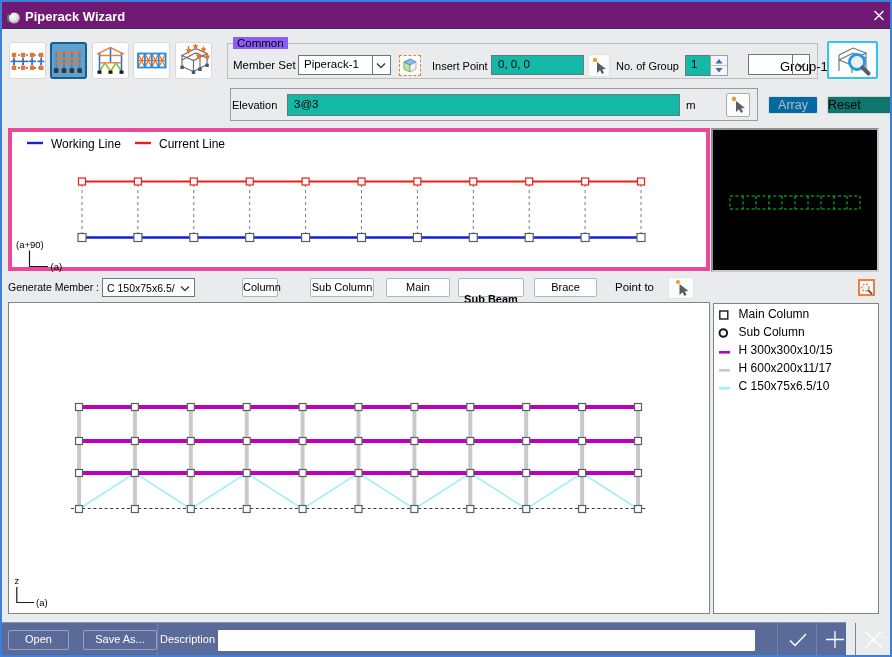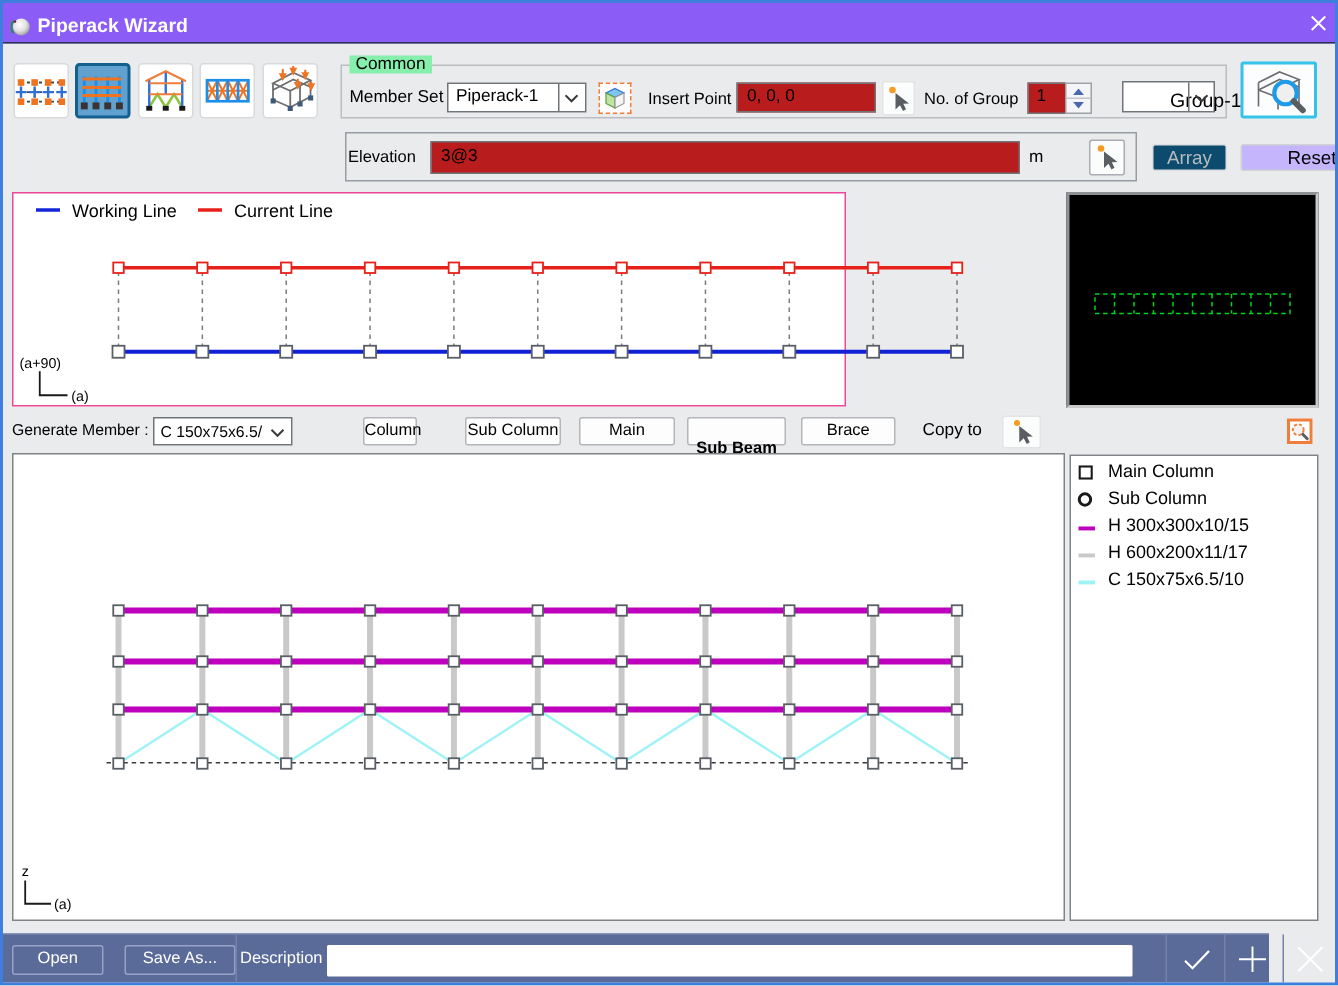--- a/index.html
+++ b/index.html
@@ -7,7 +7,7 @@
 body { position:relative; font-family:"Liberation Sans",sans-serif; background:#E9EBED; }
 .abs { position:absolute; }
 #winborder { left:0; top:0; width:892px; height:657px; border:2px solid #3E7EDC; z-index:50; pointer-events:none; }
-#titlebar { left:2px; top:2px; width:888px; height:27px; background:#8b5cf6; border-bottom:1px solid #2A3850; }
+#titlebar { left:2px; top:2px; width:888px; height:27px; background:#701a75; border-bottom:1px solid #2A3850; }
 #title-text { left:23px; top:7px; color:#FFFFFF; font-size:13px; font-weight:bold; }
 .toolbtn { top:42px; width:37px; height:37px; background:#FFFFFF; border:1px solid #D8DADC; border-radius:3px; }
 .toolbtn.sel { background:#61A1CF; border:2px solid #13608F; }

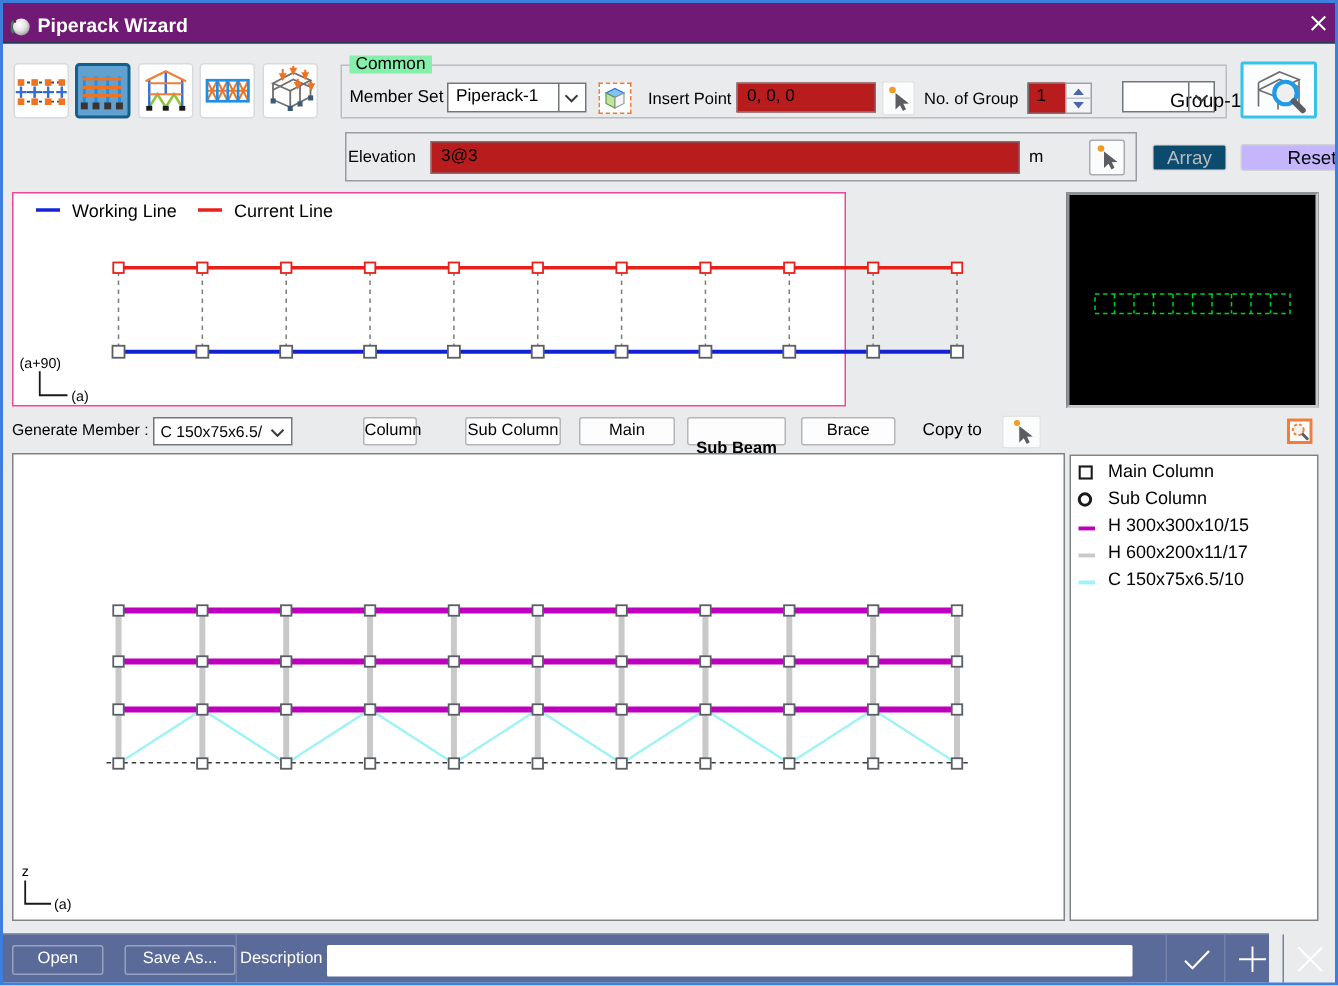--- a/index.html
+++ b/index.html
@@ -178,7 +178,7 @@
 </div>
 
 <div class="abs" style="left:227px; top:43px; width:591px; height:36px; border:1px solid #BBBEC1;"></div>
-<div class="abs" style="left:233px; top:37px; padding:0 4px; background:#86efac; font-size:11.5px;">Common</div>
+<div class="abs" style="left:233px; top:37px; padding:0 4px; background:#8b5cf6; font-size:11.5px;">Common</div>
 
 <div class="abs lbl" style="left:233px; top:59px;">Member Set</div>
 <div class="abs combo" style="left:298px; top:55px; width:93px; height:20px;">

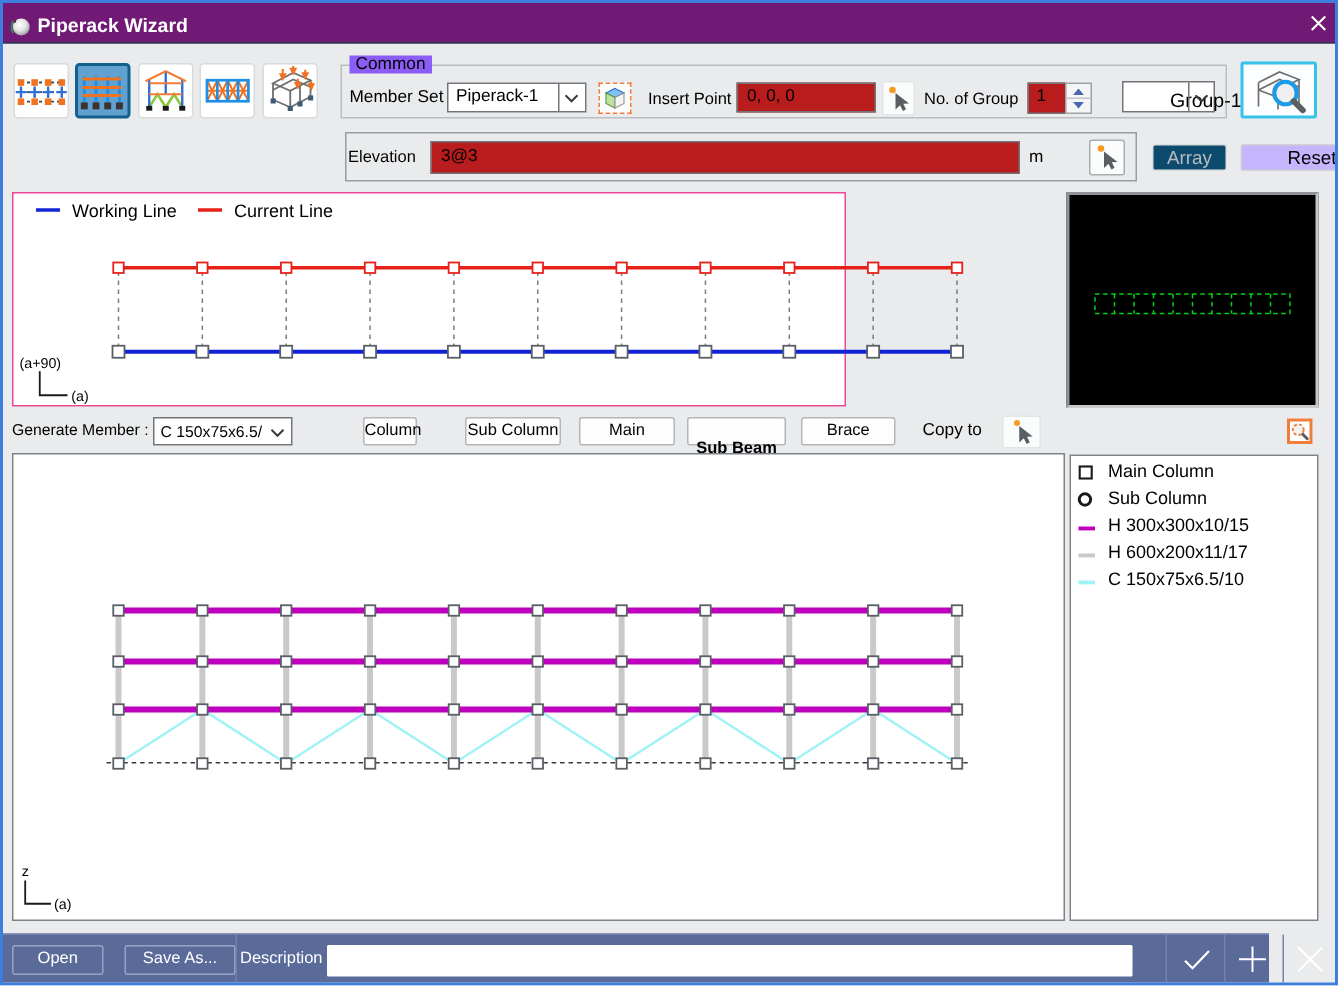--- a/index.html
+++ b/index.html
@@ -12,7 +12,7 @@
 .toolbtn { top:42px; width:37px; height:37px; background:#FFFFFF; border:1px solid #D8DADC; border-radius:3px; }
 .toolbtn.sel { background:#61A1CF; border:2px solid #13608F; }
 .lbl { font-size:11.5px; color:#000000; white-space:nowrap; }
-.inputbox { background:#b91c1c; border:1px solid #70757A; font-size:11.5px; color:#000000; }
+.inputbox { background:#14b8a6; border:1px solid #70757A; font-size:11.5px; color:#000000; }
 .combo { background:#FFFFFF; border:1px solid #70757A; font-size:11.5px; color:#000000; white-space:nowrap; }
 .combo .arr { position:absolute; right:0; top:0; bottom:0; border-left:1px solid #70757A; }
 .btn { background:#FDFDFD; border:1px solid #B4B6B9; border-radius:2px; font-size:11px; color:#000000; text-align:center; white-space:nowrap; }

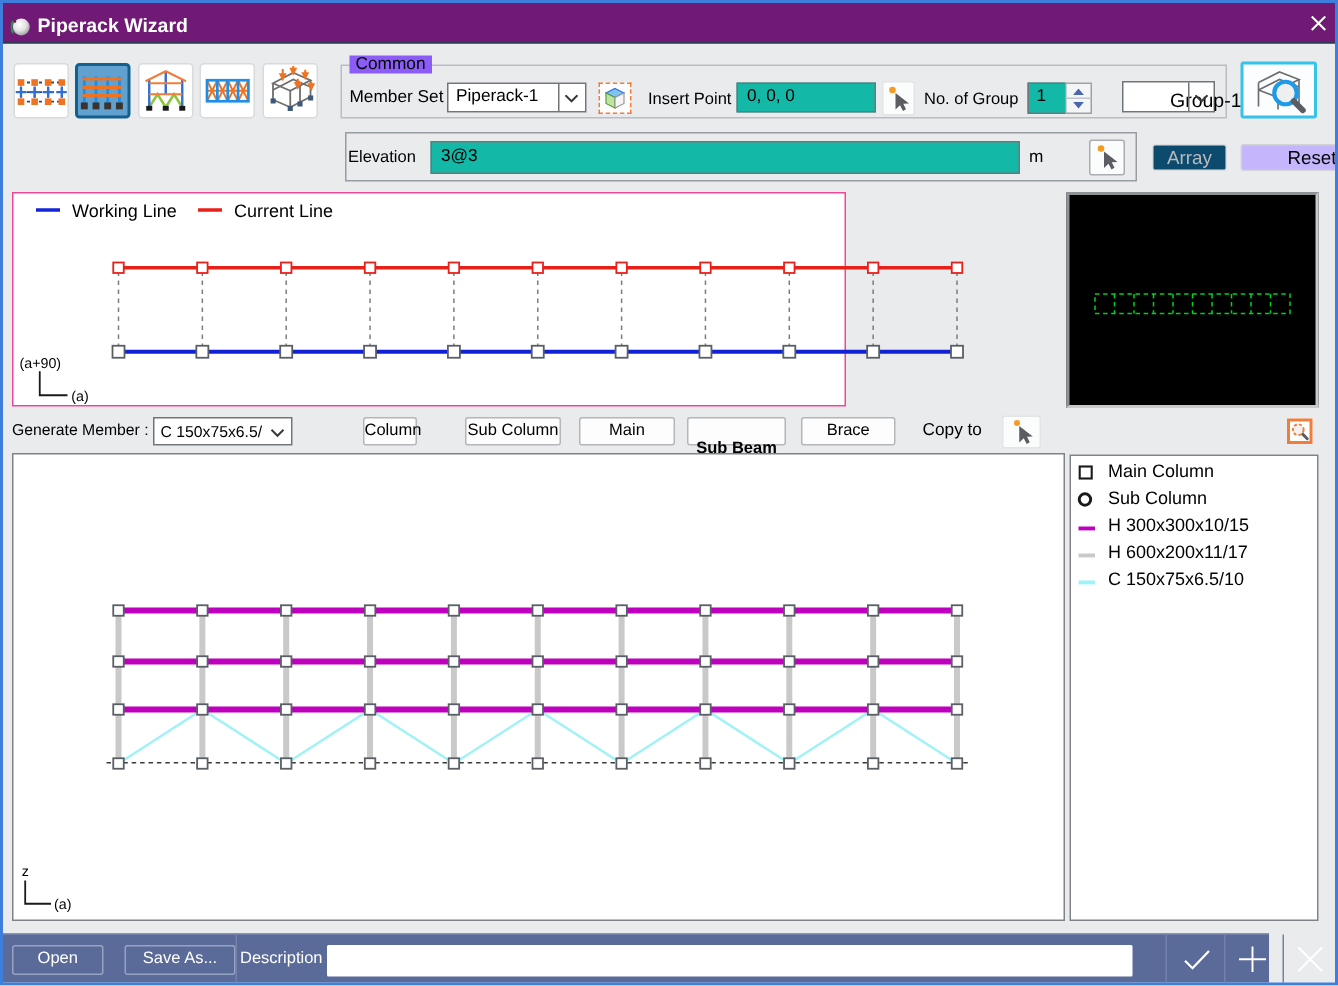--- a/index.html
+++ b/index.html
@@ -249,7 +249,7 @@
     <path d="M9,7 L9,18 L12,15.2 L14,19 L16,17.8 L14.2,14.2 L18,14 Z" fill="#5A5E63"></path>
   </svg>
 </div>
-<div class="abs" style="left:768px; top:96px; width:50px; height:18px; background:#0c4a6e; border:1px solid #DCDEE0; border-radius:2px; font-size:12.5px; color:#B9BCBF; text-align:center; padding-top:1px;">Array</div>
+<div class="abs" style="left:768px; top:96px; width:50px; height:18px; background:#0369a1; border:1px solid #DCDEE0; border-radius:2px; font-size:12.5px; color:#B9BCBF; text-align:center; padding-top:1px;">Array</div>
 <div class="abs" style="left:827px; top:96px; width:65px; height:18px; background:#c4b5fd; border:1px solid #D0D2D4; border-radius:2px; font-size:12.5px; color:#000; text-align:right; padding-top:1px;">Reset</div>
 
 <div class="abs" id="canvas1">

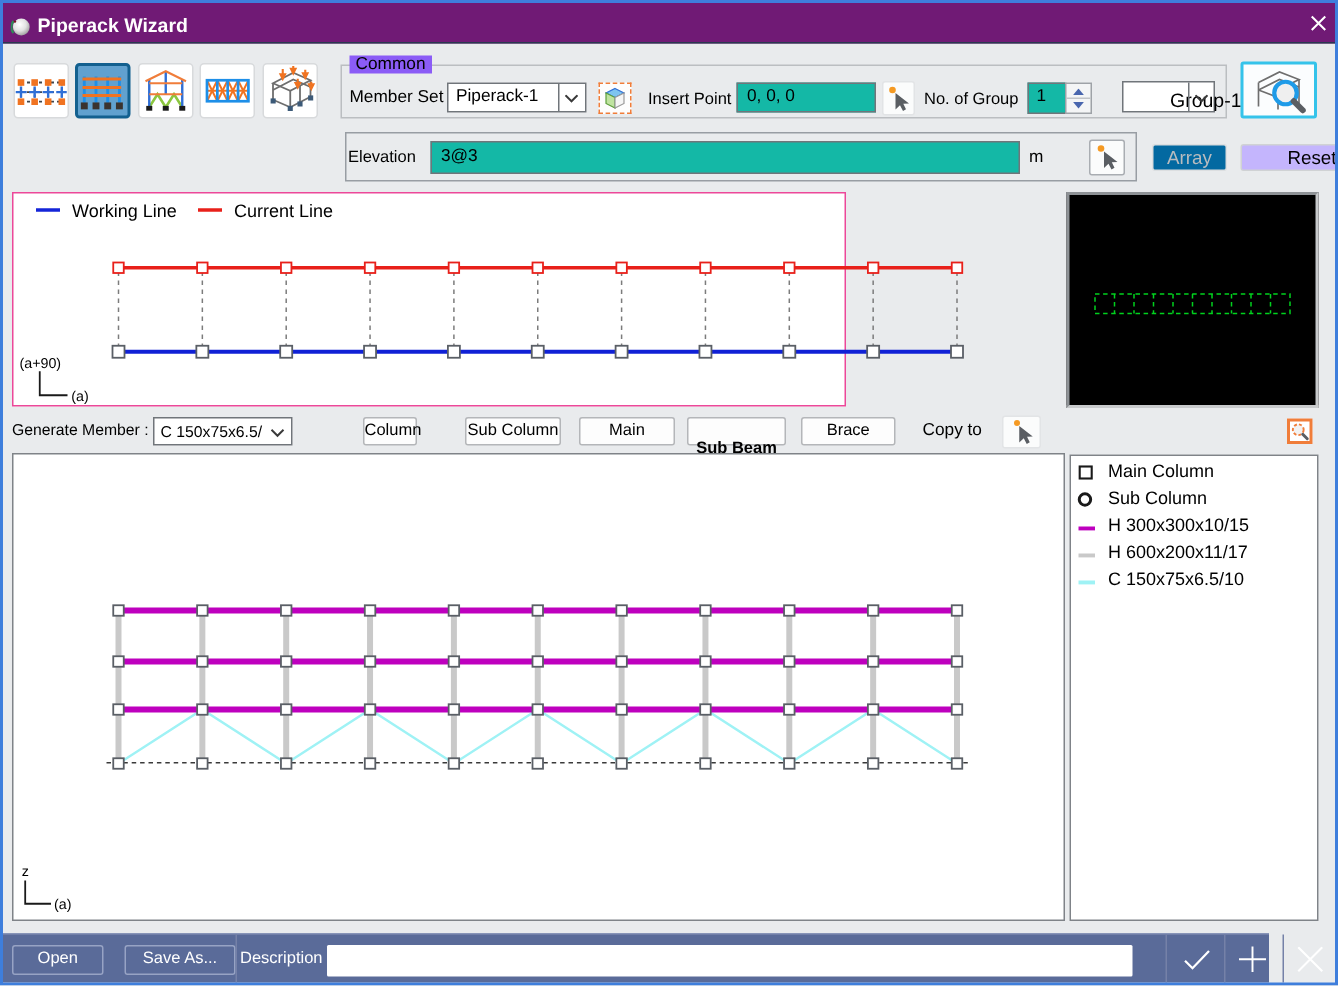--- a/index.html
+++ b/index.html
@@ -250,7 +250,7 @@
   </svg>
 </div>
 <div class="abs" style="left:768px; top:96px; width:50px; height:18px; background:#0369a1; border:1px solid #DCDEE0; border-radius:2px; font-size:12.5px; color:#B9BCBF; text-align:center; padding-top:1px;">Array</div>
-<div class="abs" style="left:827px; top:96px; width:65px; height:18px; background:#c4b5fd; border:1px solid #D0D2D4; border-radius:2px; font-size:12.5px; color:#000; text-align:right; padding-top:1px;">Reset</div>
+<div class="abs" style="left:827px; top:96px; width:65px; height:18px; background:#0f766e; border:1px solid #D0D2D4; border-radius:2px; font-size:12.5px; color:#000; text-align:left; padding-top:1px;">Reset</div>
 
 <div class="abs" id="canvas1">
 <svg width="700" height="141" viewBox="0 0 700 141">

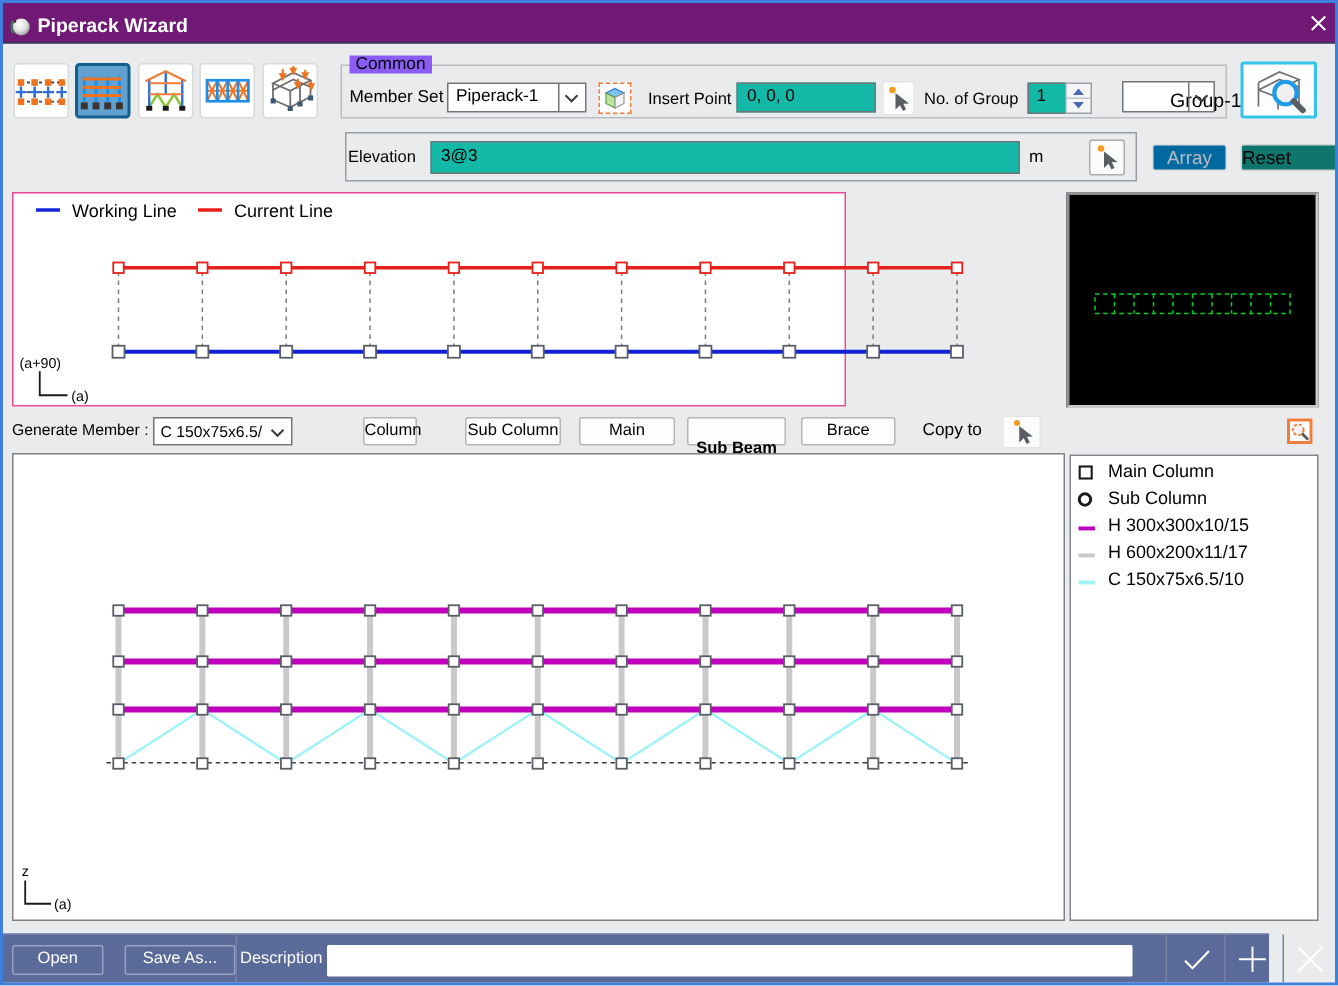--- a/index.html
+++ b/index.html
@@ -17,7 +17,7 @@
 .combo .arr { position:absolute; right:0; top:0; bottom:0; border-left:1px solid #70757A; }
 .btn { background:#FDFDFD; border:1px solid #B4B6B9; border-radius:2px; font-size:11px; color:#000000; text-align:center; white-space:nowrap; }
 #elevpanel { left:230px; top:88px; width:528px; height:33px; border:1px solid #989DA3; }
-#canvas1 { left:8px; top:128px; width:556px; height:143px; background:#FFFFFF; border:1px solid #ec4899; }
+#canvas1 { left:8px; top:128px; width:702px; height:143px; background:#FFFFFF; border:4px solid #ec4899; }
 #blackpanel { left:711px; top:128px; width:168px; height:144px; background:#000000; border:2px solid #8E9296; border-right-color:#C8CACC; border-bottom-color:#C8CACC; }
 #canvas2 { left:8px; top:302px; width:702px; height:312px; background:#FFFFFF; border:1px solid #7F8388; }
 #legendpanel { left:713px; top:303px; width:166px; height:311px; background:#FFFFFF; border:1px solid #7F8388; }

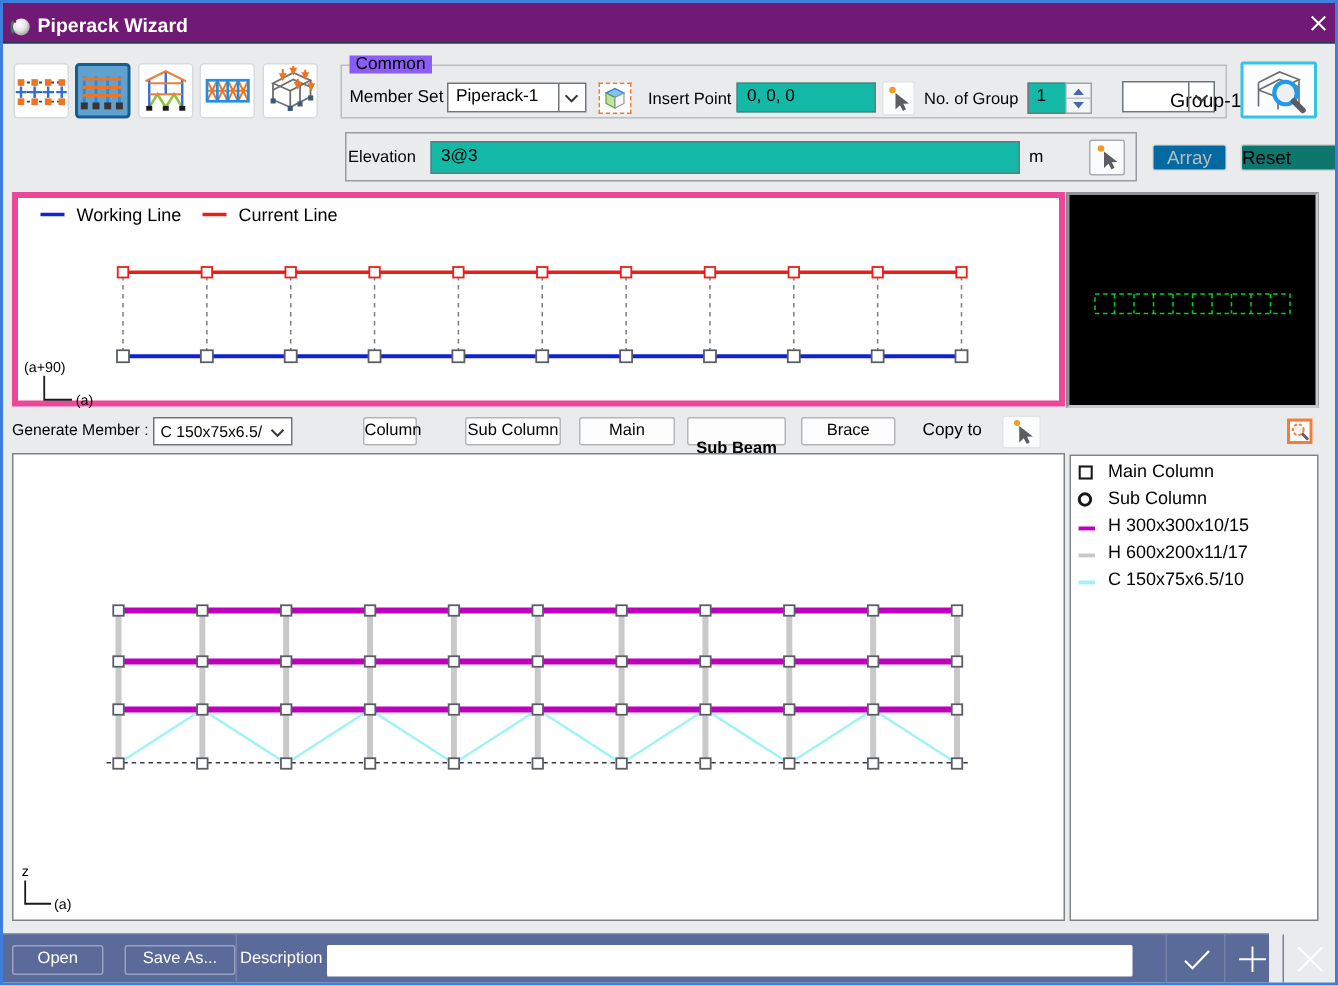--- a/index.html
+++ b/index.html
@@ -334,7 +334,7 @@
 <div class="abs btn" style="left:386px; top:278px; width:64px; height:19px; padding-top:2px;">Main</div>
 <div class="abs btn" style="left:458px; top:278px; width:66px; height:19px; padding-top:14px;font-weight:bold;">Sub Beam</div>
 <div class="abs btn" style="left:534px; top:278px; width:63px; height:19px; padding-top:2px;">Brace</div>
-<div class="abs lbl" style="left:615px; top:281px;">Copy to</div>
+<div class="abs lbl" style="left:615px; top:281px;">Point to</div>
 <div class="abs" style="left:668px; top:277px; width:26px; height:22px; background:#FBFCFC; border:1px solid #E2E4E6; border-radius:2px;">
   <svg width="24" height="20" viewBox="0 0 24 20">
     <circle cx="9" cy="4" r="2" fill="#F59A23"></circle>

